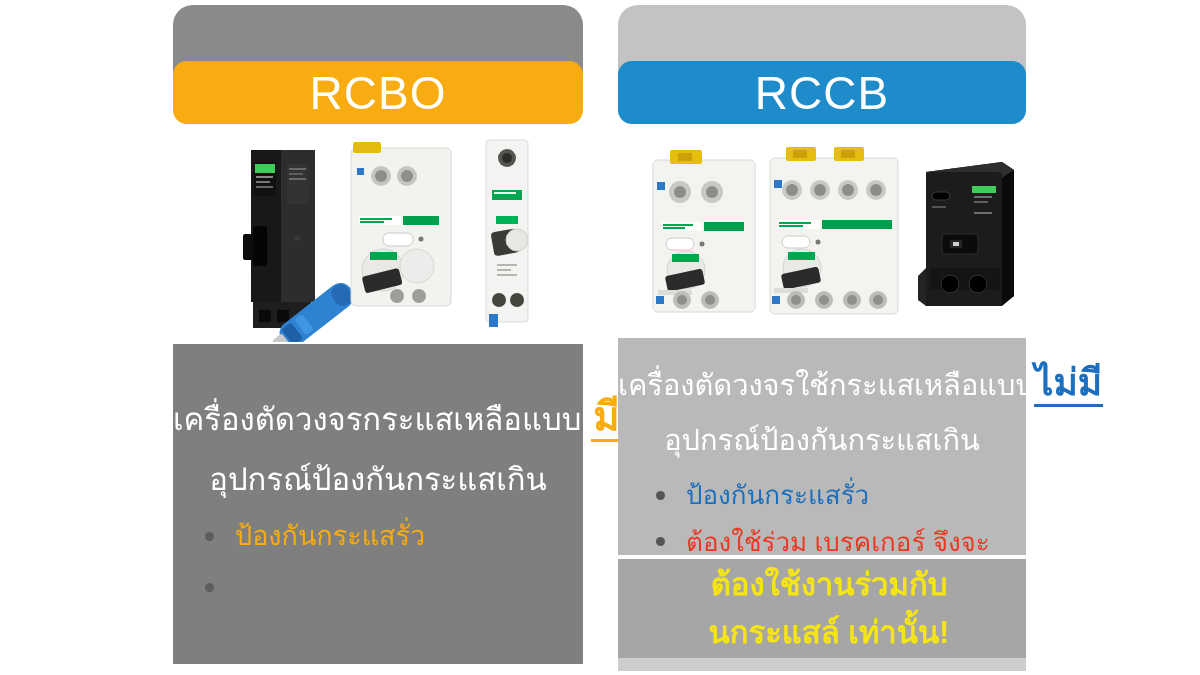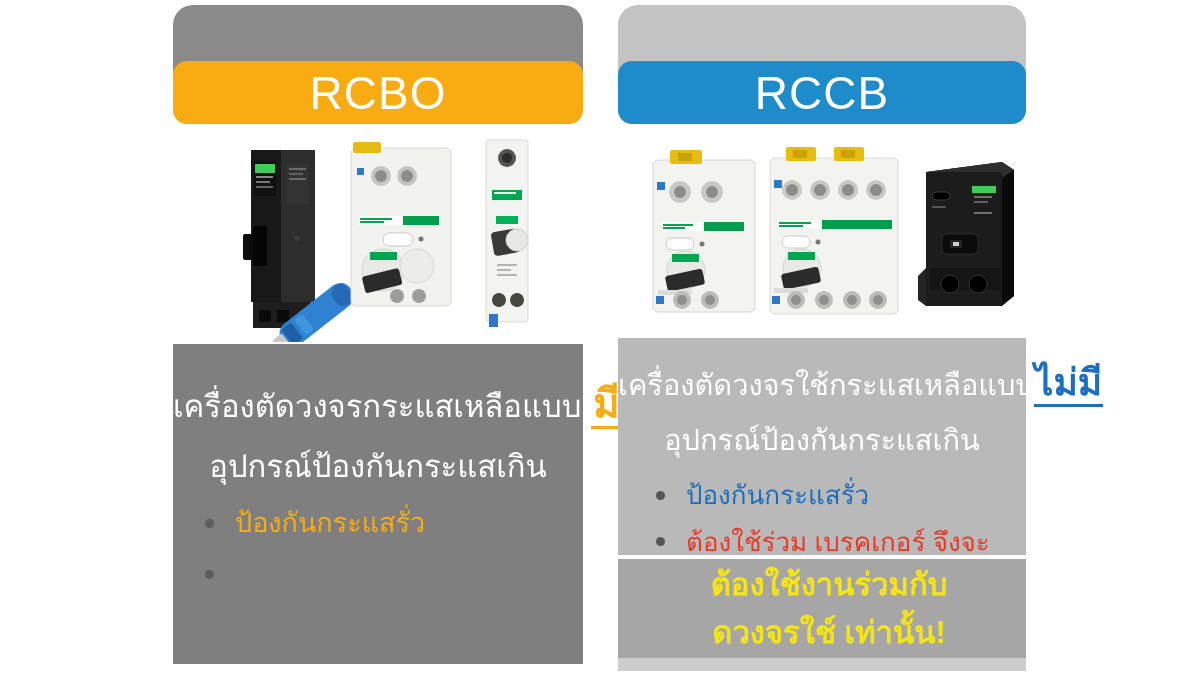--- a/index.html
+++ b/index.html
@@ -28,7 +28,7 @@
   #col-left .infobox{top:344px;height:320px;background:#7f7f7f;}
   #col-right .infobox{top:338px;height:217px;background:#b9b9b9;}
   .desc-line1{margin:0;text-align:center;white-space:nowrap;}
-  #col-left .desc-line1{padding-top:27px;font-size:31px;}
+  #col-left .desc-line1{padding-top:40px;font-size:31px;}
   #col-right .desc-line1{padding-top:14px;font-size:29px;}
   .desc-line2{margin:6px 0 0 0;text-align:center;}
   #col-left .desc-line2{font-size:31px;}

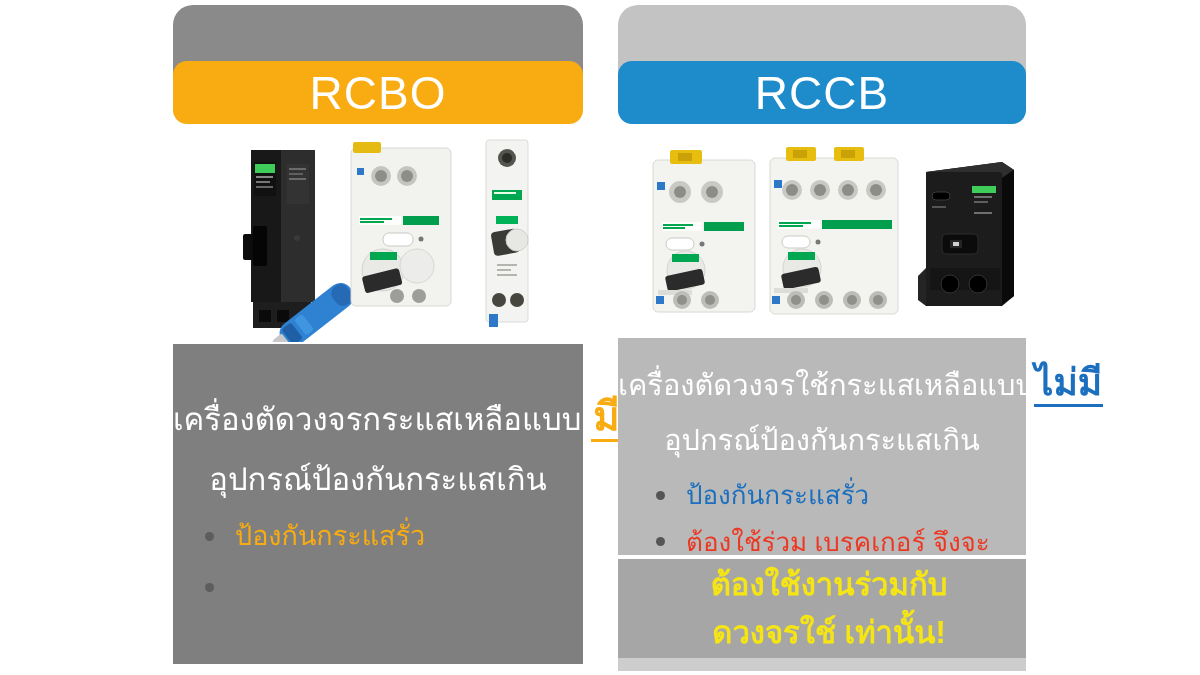--- a/index.html
+++ b/index.html
@@ -257,7 +257,7 @@
 
     <div class="notebox">
       <p>ต้องใช้งานร่วมกับ</p>
-      <p>ดวงจรใช์ เท่านั้น!</p>
+      <p>นกระแสล์ เท่านั้น!</p>
     </div>
     <div class="footer-strip"></div>
   </section>

